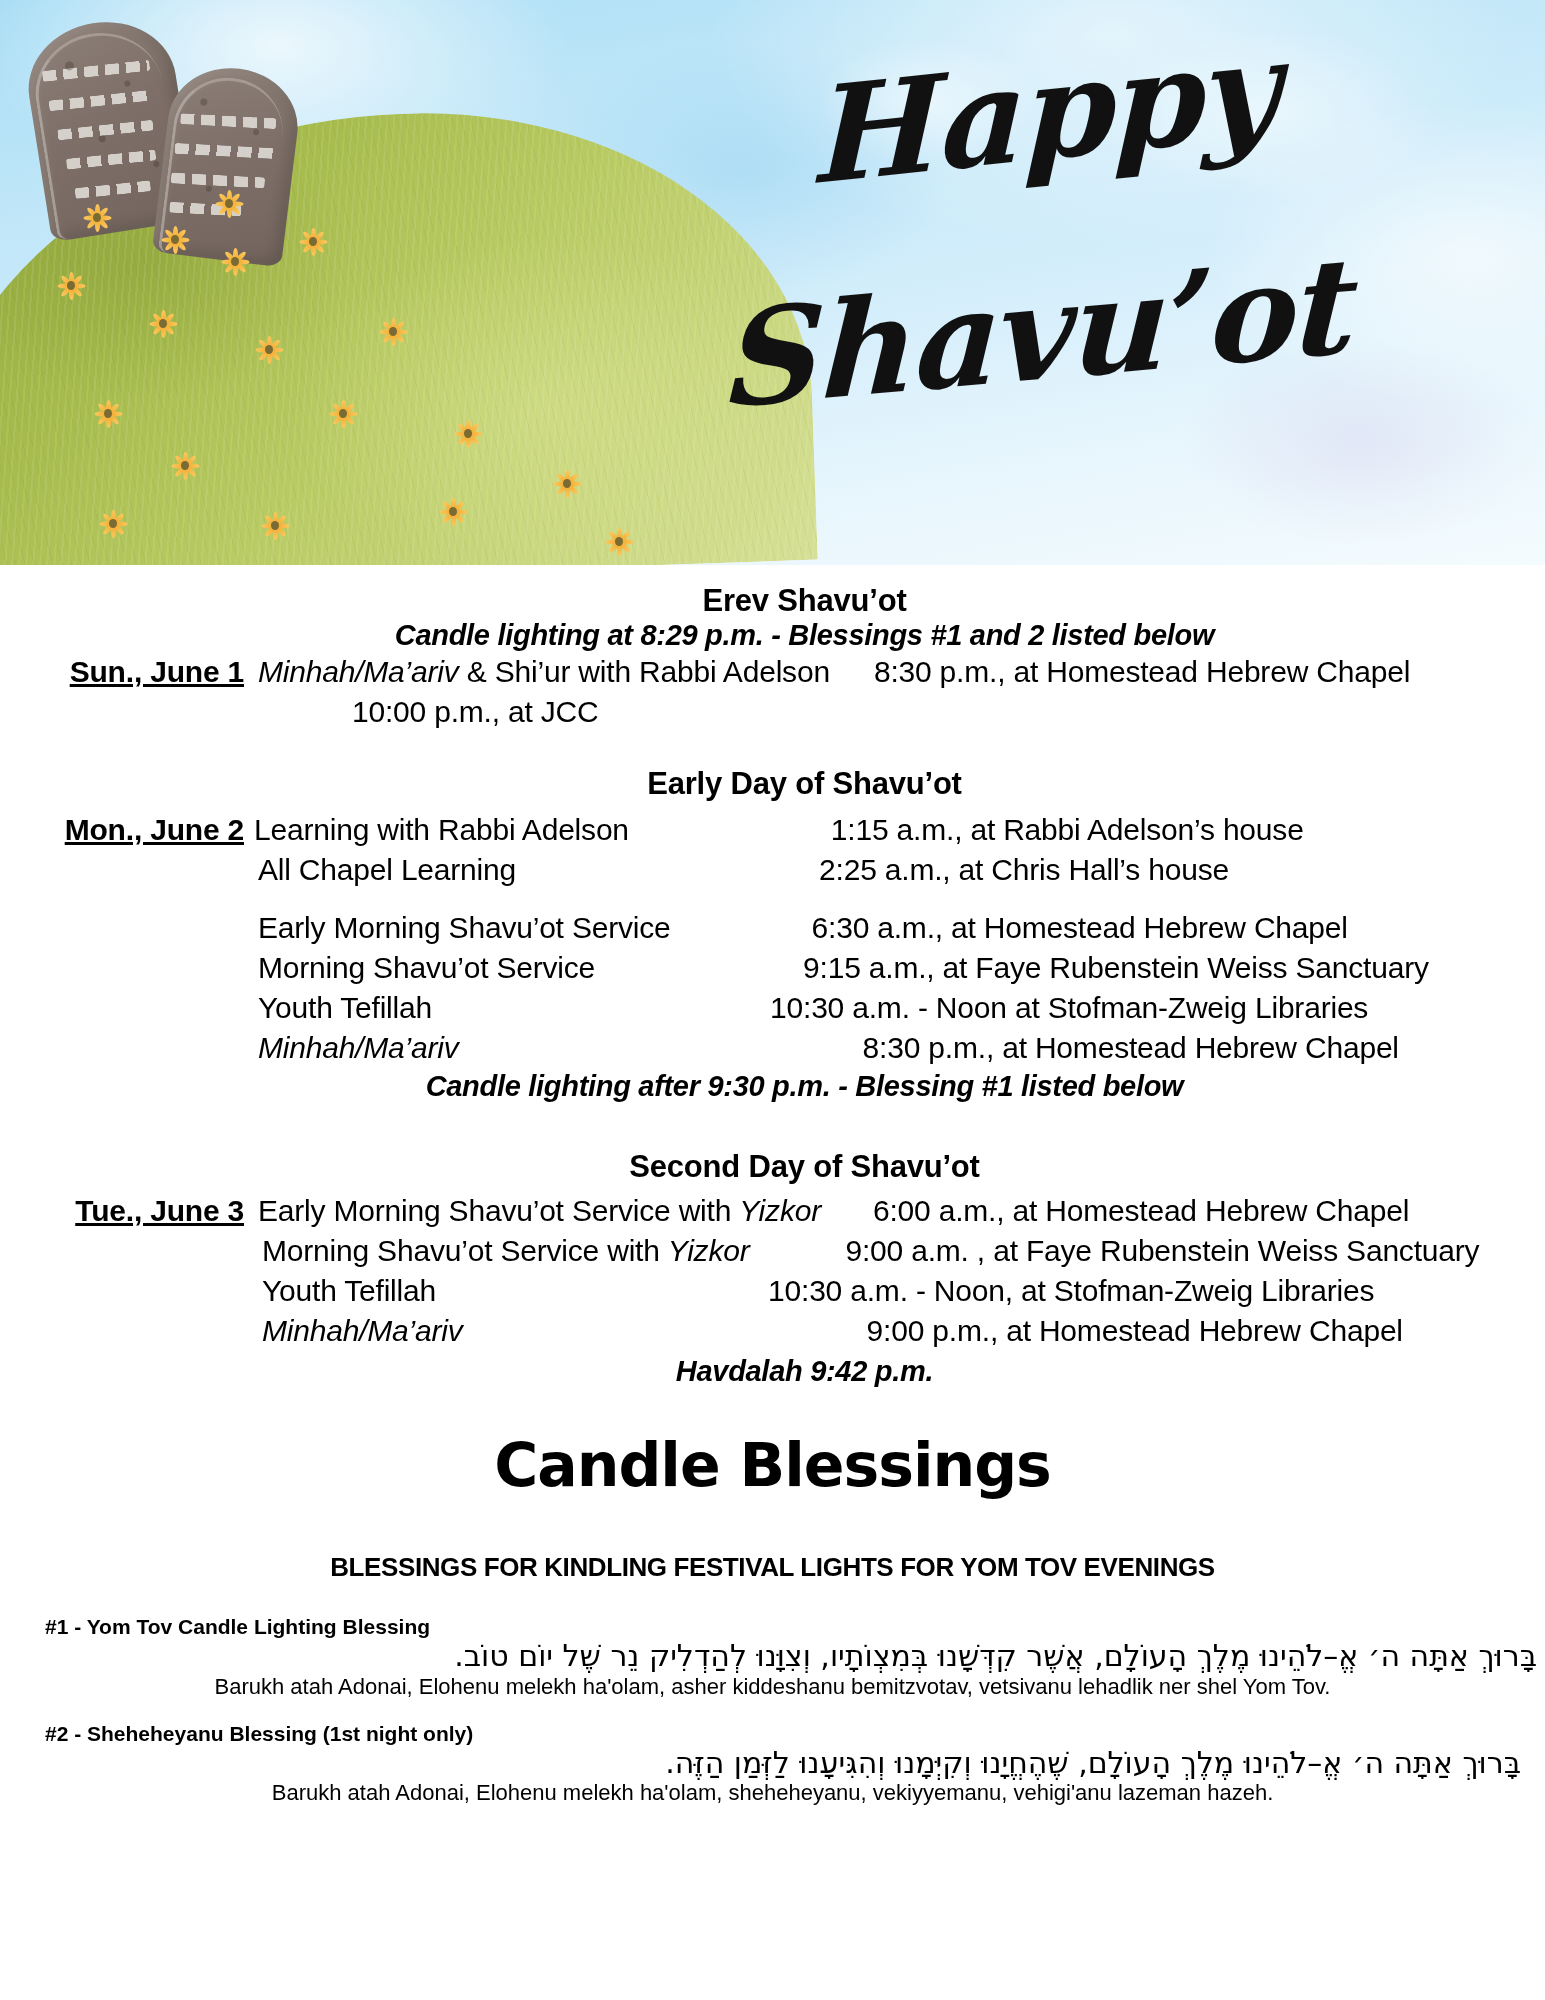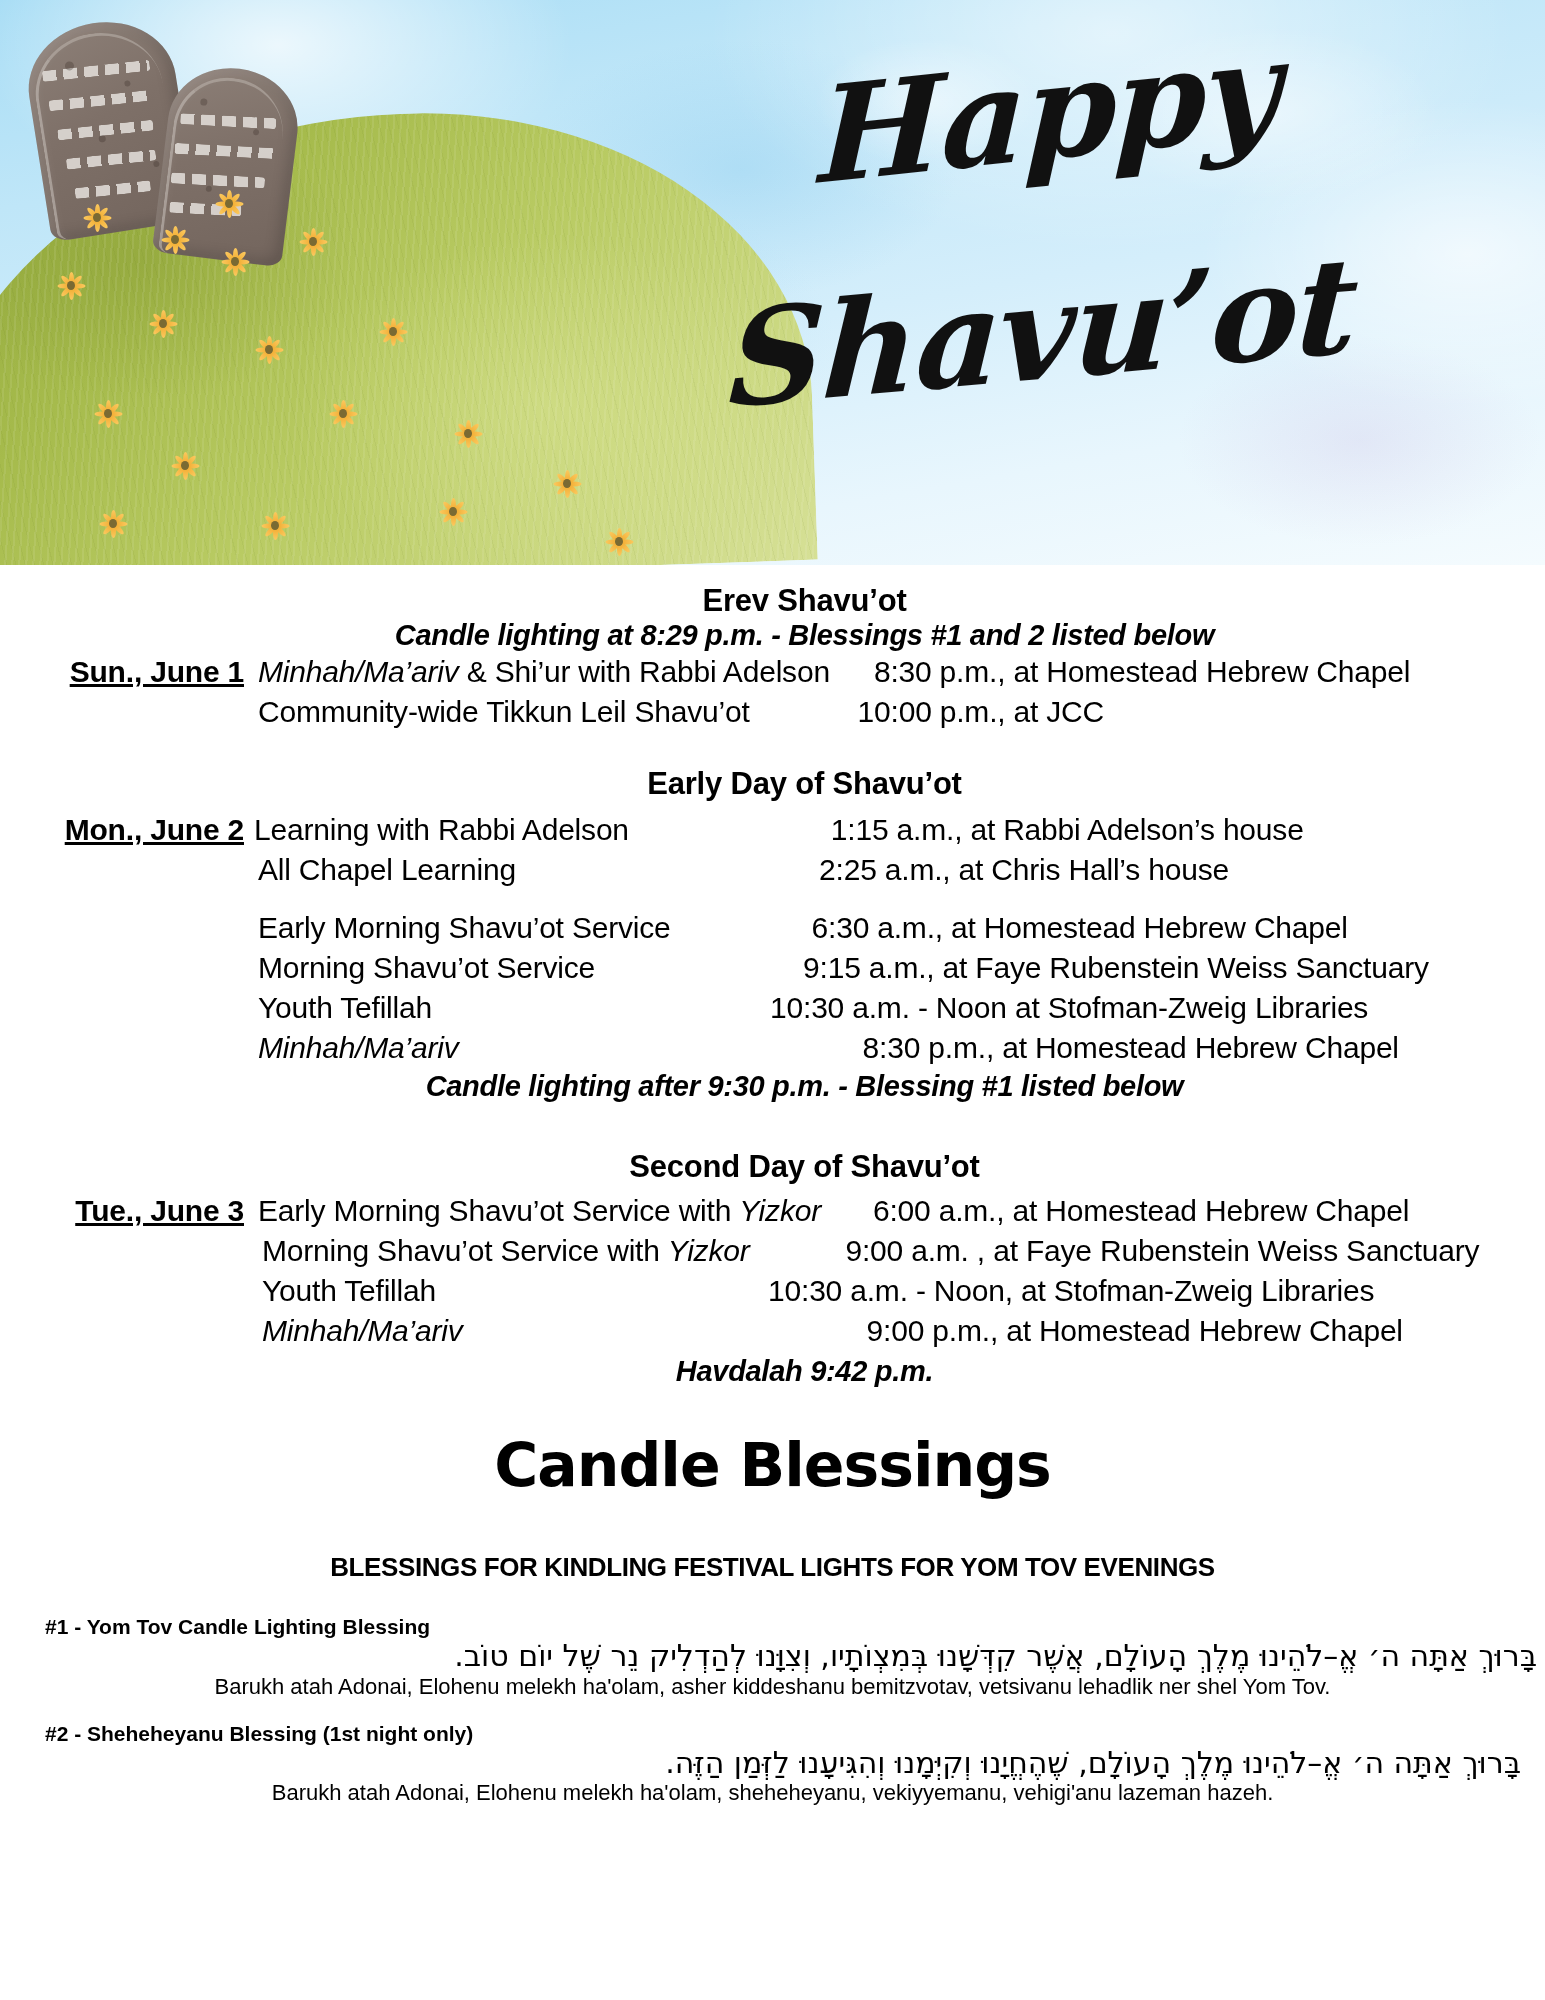--- a/index.html
+++ b/index.html
@@ -467,7 +467,6 @@
   </div>
   <div class="row">
     <div class="daycol"></div>
-    <div class="evtcol">Community-wide Tikkun Leil Shavu’ot</div>
     <div class="timecol" style="margin-left:108px">10:00 p.m.,  at JCC</div>
   </div>
 

